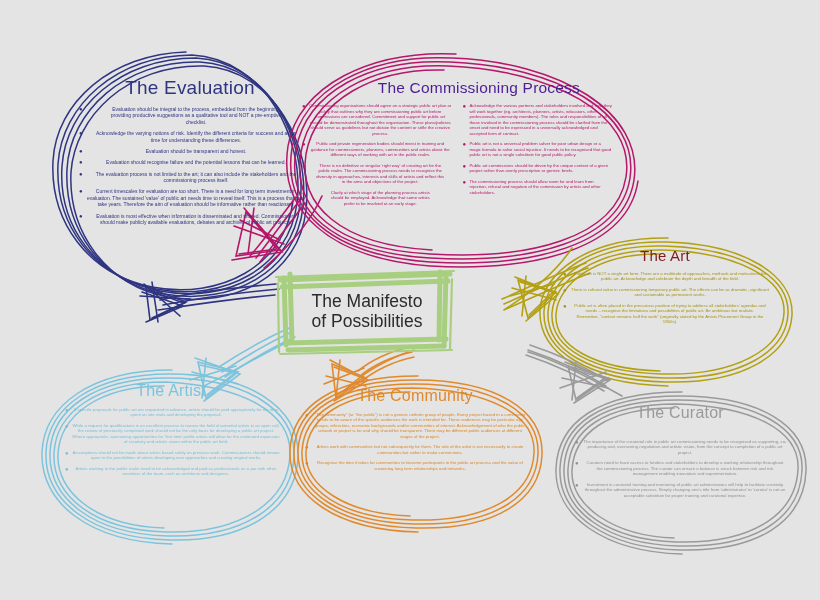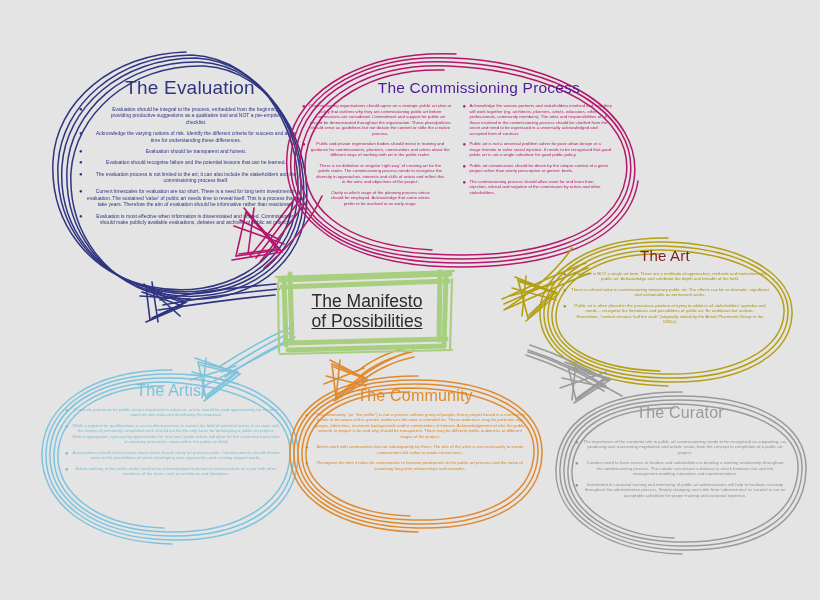--- a/index.html
+++ b/index.html
@@ -189,7 +189,6 @@
     line-height: 1.16;
     text-align: left;
     padding-left: 2px;
-    text-decoration: underline;
   }
 </style>
 </head>

